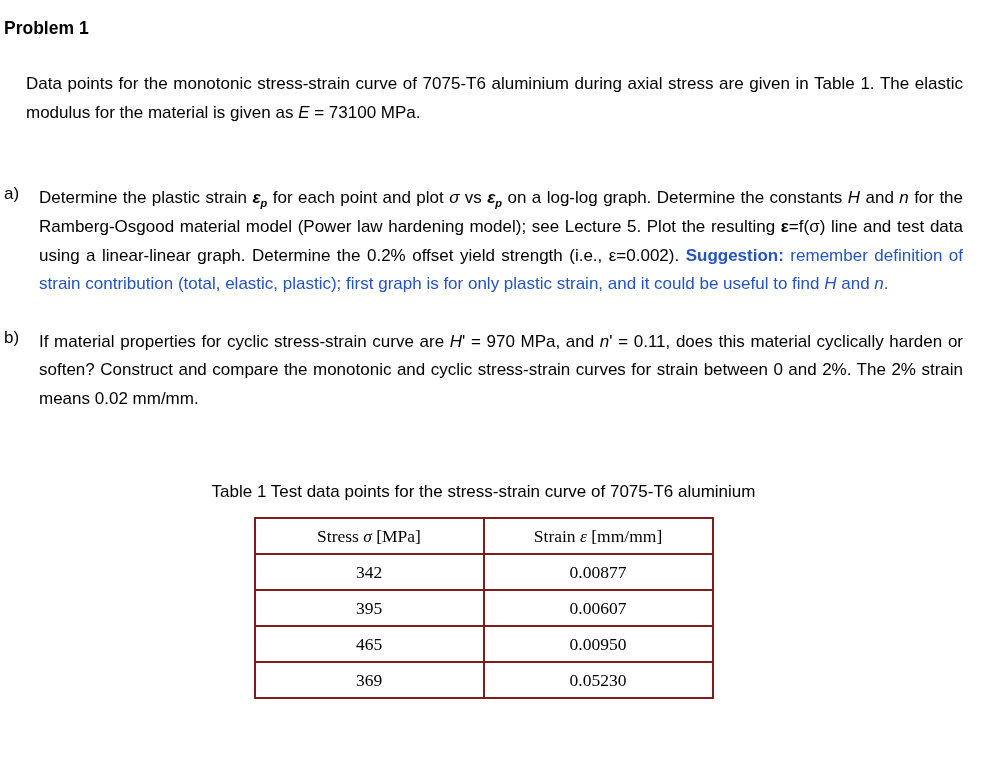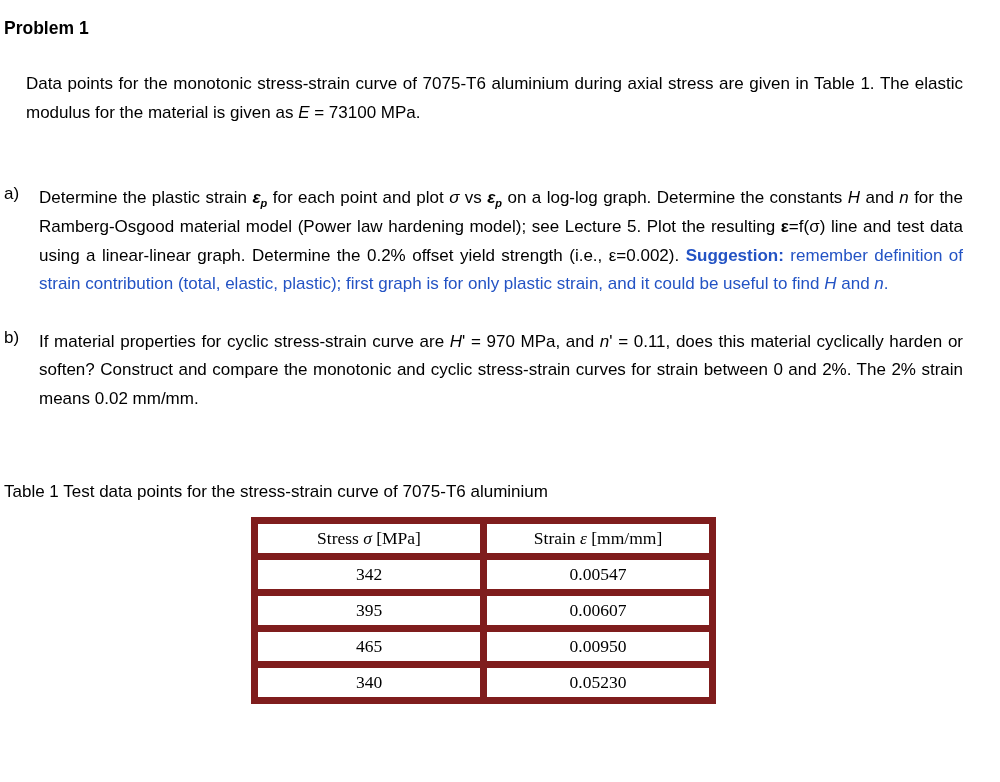--- a/index.html
+++ b/index.html
@@ -41,7 +41,7 @@
     vertical-align: sub;
   }
   .caption {
-    text-align: left;
+    text-align: center;
     margin: 67px 0 13px 0;
     line-height: 1.4;
   }

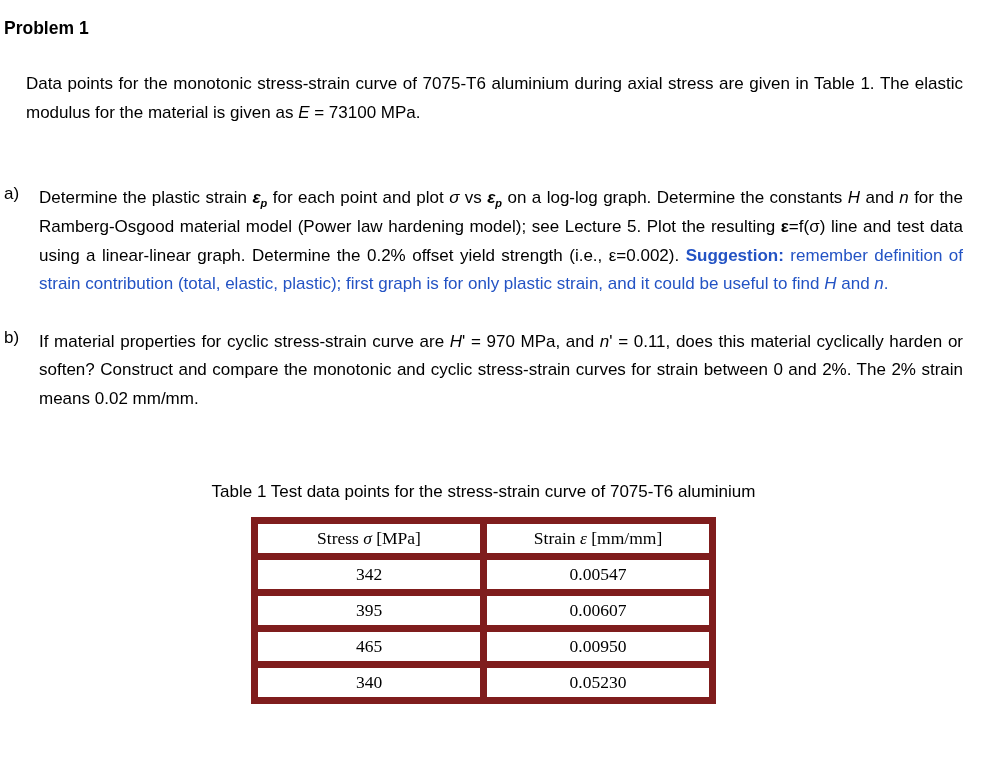--- a/index.html
+++ b/index.html
@@ -53,7 +53,7 @@
     border: 2px solid #000000;
   }
   .data-table th, .data-table td {
-    border: 7px solid #7f1d1d;
+    border: 2px solid #7f1d1d;
     width: 229px;
     height: 36px;
     text-align: center;

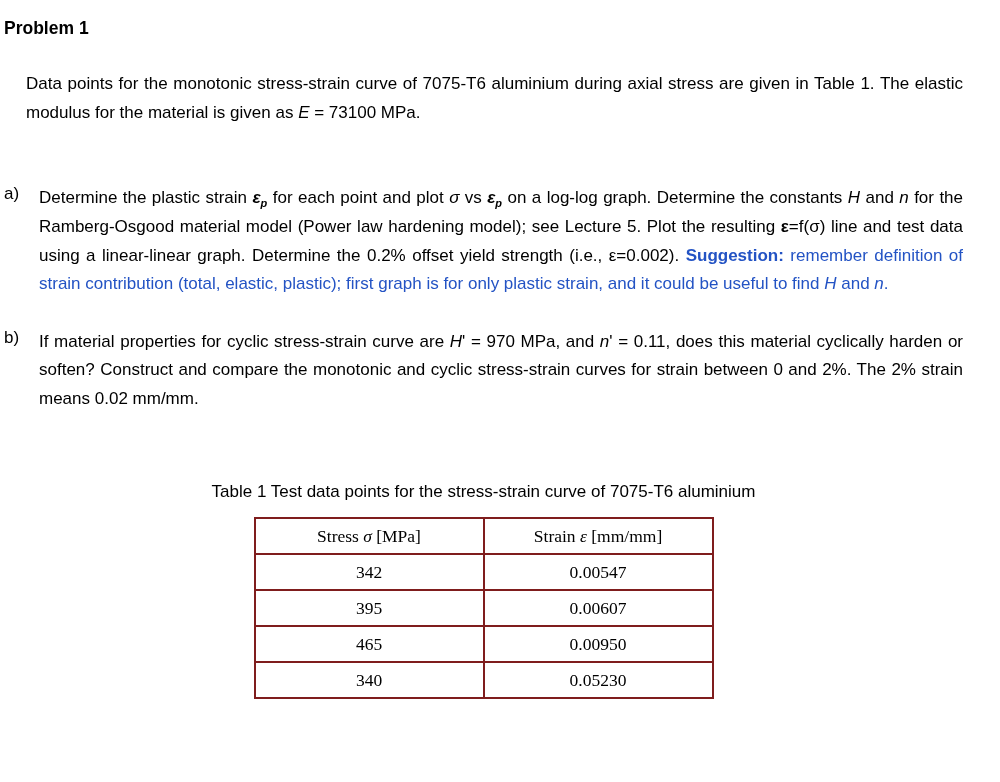--- a/index.html
+++ b/index.html
@@ -93,7 +93,7 @@
     <tbody>
       <tr>
         <td>342</td>
-        <td>0.00547</td>
+        <td>0.00877</td>
       </tr>
       <tr>
         <td>395</td>

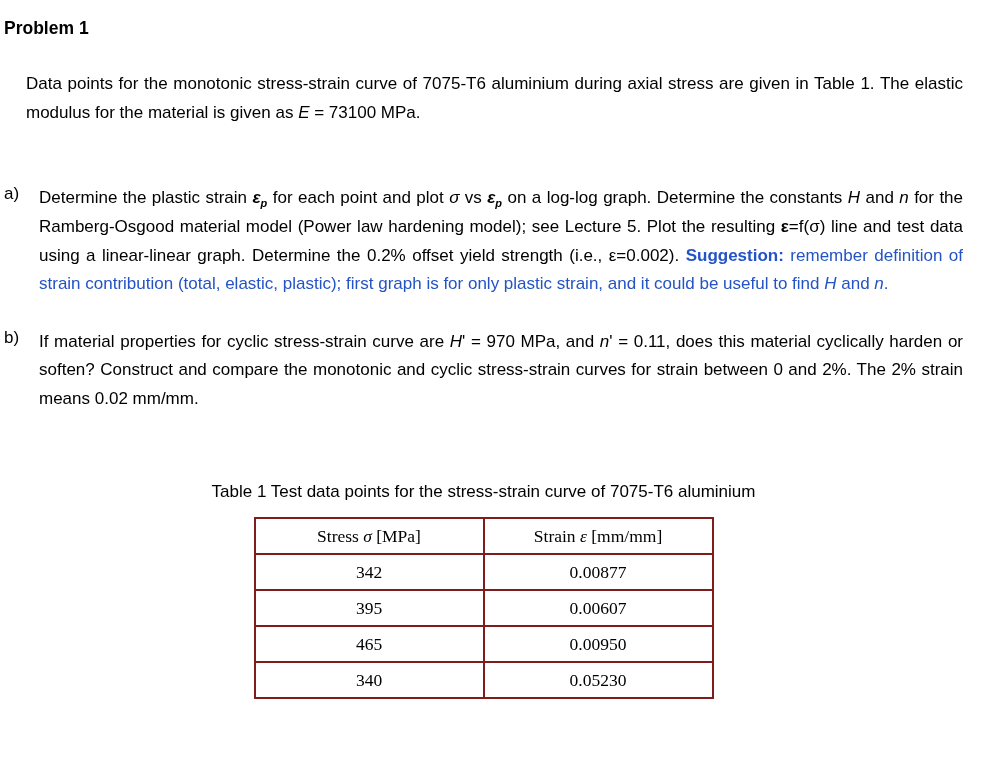--- a/index.html
+++ b/index.html
@@ -104,7 +104,7 @@
         <td>0.00950</td>
       </tr>
       <tr>
-        <td>340</td>
+        <td>369</td>
         <td>0.05230</td>
       </tr>
     </tbody>

